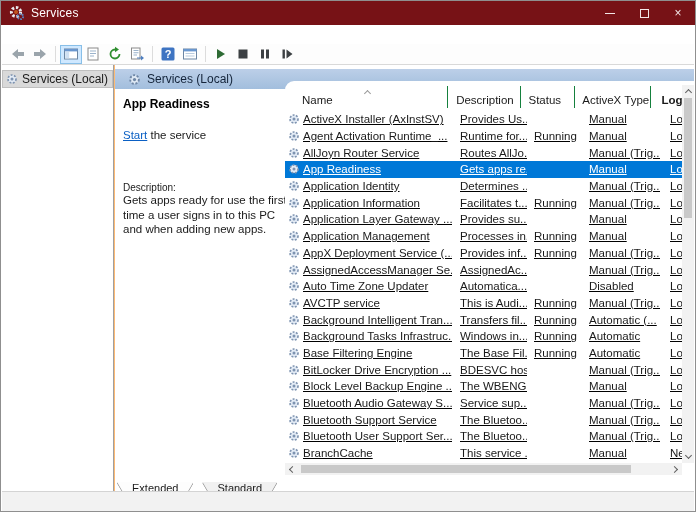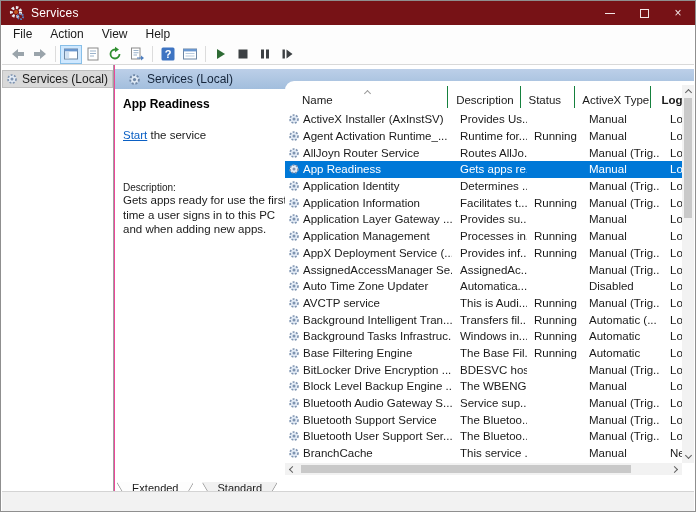--- a/index.html
+++ b/index.html
@@ -130,12 +130,6 @@
     </div>
   </div>
 
-  <div class="menubar">
-    <span class="menu-item">File</span>
-    <span class="menu-item">Action</span>
-    <span class="menu-item">View</span>
-    <span class="menu-item">Help</span>
-  </div>
 
   <div class="toolbar">
     <span class="tbtn">

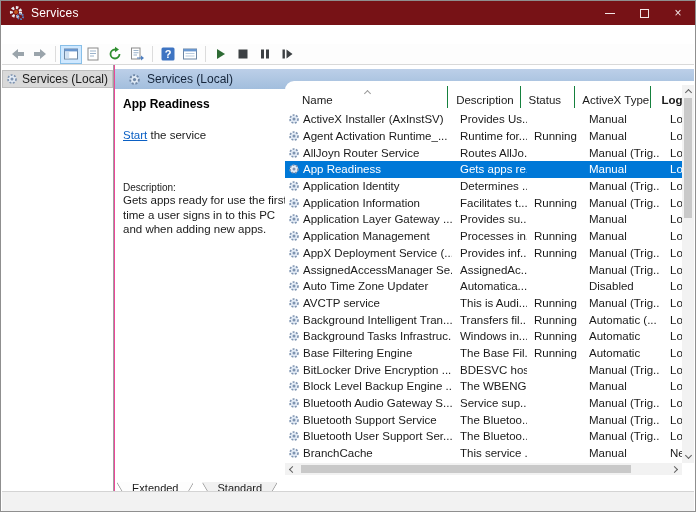--- a/index.html
+++ b/index.html
@@ -34,7 +34,7 @@
   .tbtn svg { display:block; }
 
   
-  .main { position:absolute; left:1px; right:1px; top:64px; height:428px; background:#ec4899; }
+  .main { position:absolute; left:1px; right:1px; top:64px; height:428px; background:#fdba74; }
 
   .tree-panel { position:absolute; left:0; top:0; bottom:0; width:112px; background:#fff;
                 border-right:1px solid #9f9f9f; }

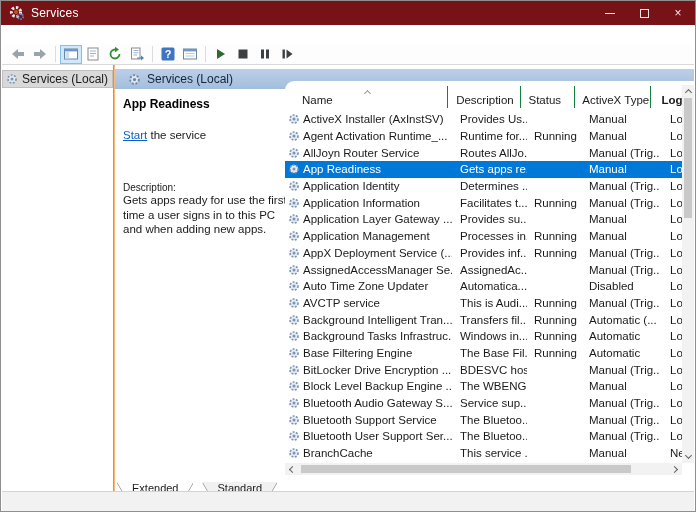--- a/index.html
+++ b/index.html
@@ -67,7 +67,7 @@
   .sortmark { position:absolute; left:80px; top:5px; }
 
   .lrows { position:absolute; left:0; right:12px; top:30px; }
-  .lrow { display:flex; height:16.7px; align-items:flex-end; }
+  .lrow { display:flex; height:16.7px; align-items:flex-end;text-decoration:underline; }
   .lrow.sel { background:#0078d7; color:#fff; }
   .cell { font-size:11.5px; color:#1a1a1a; white-space:nowrap; overflow:hidden; height:100%;
           display:flex; align-items:center; flex:none; }

